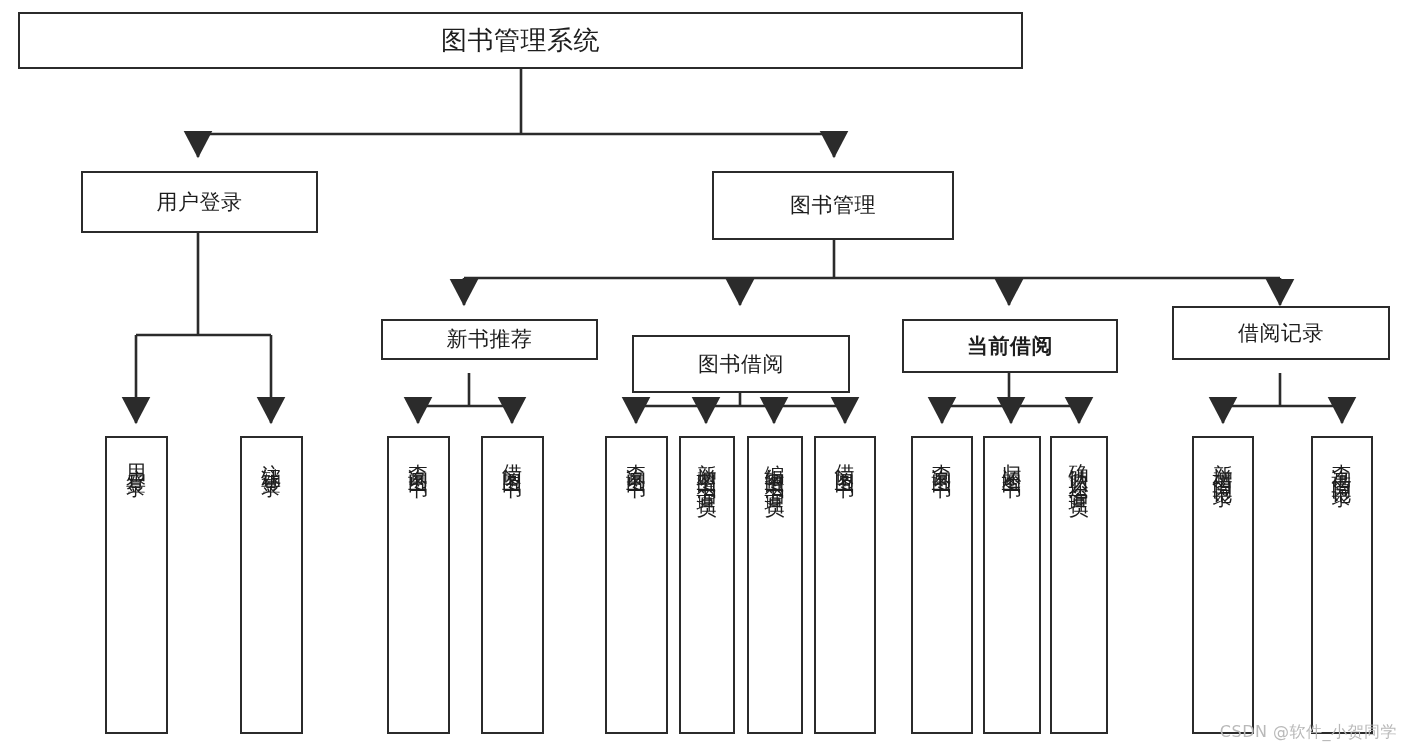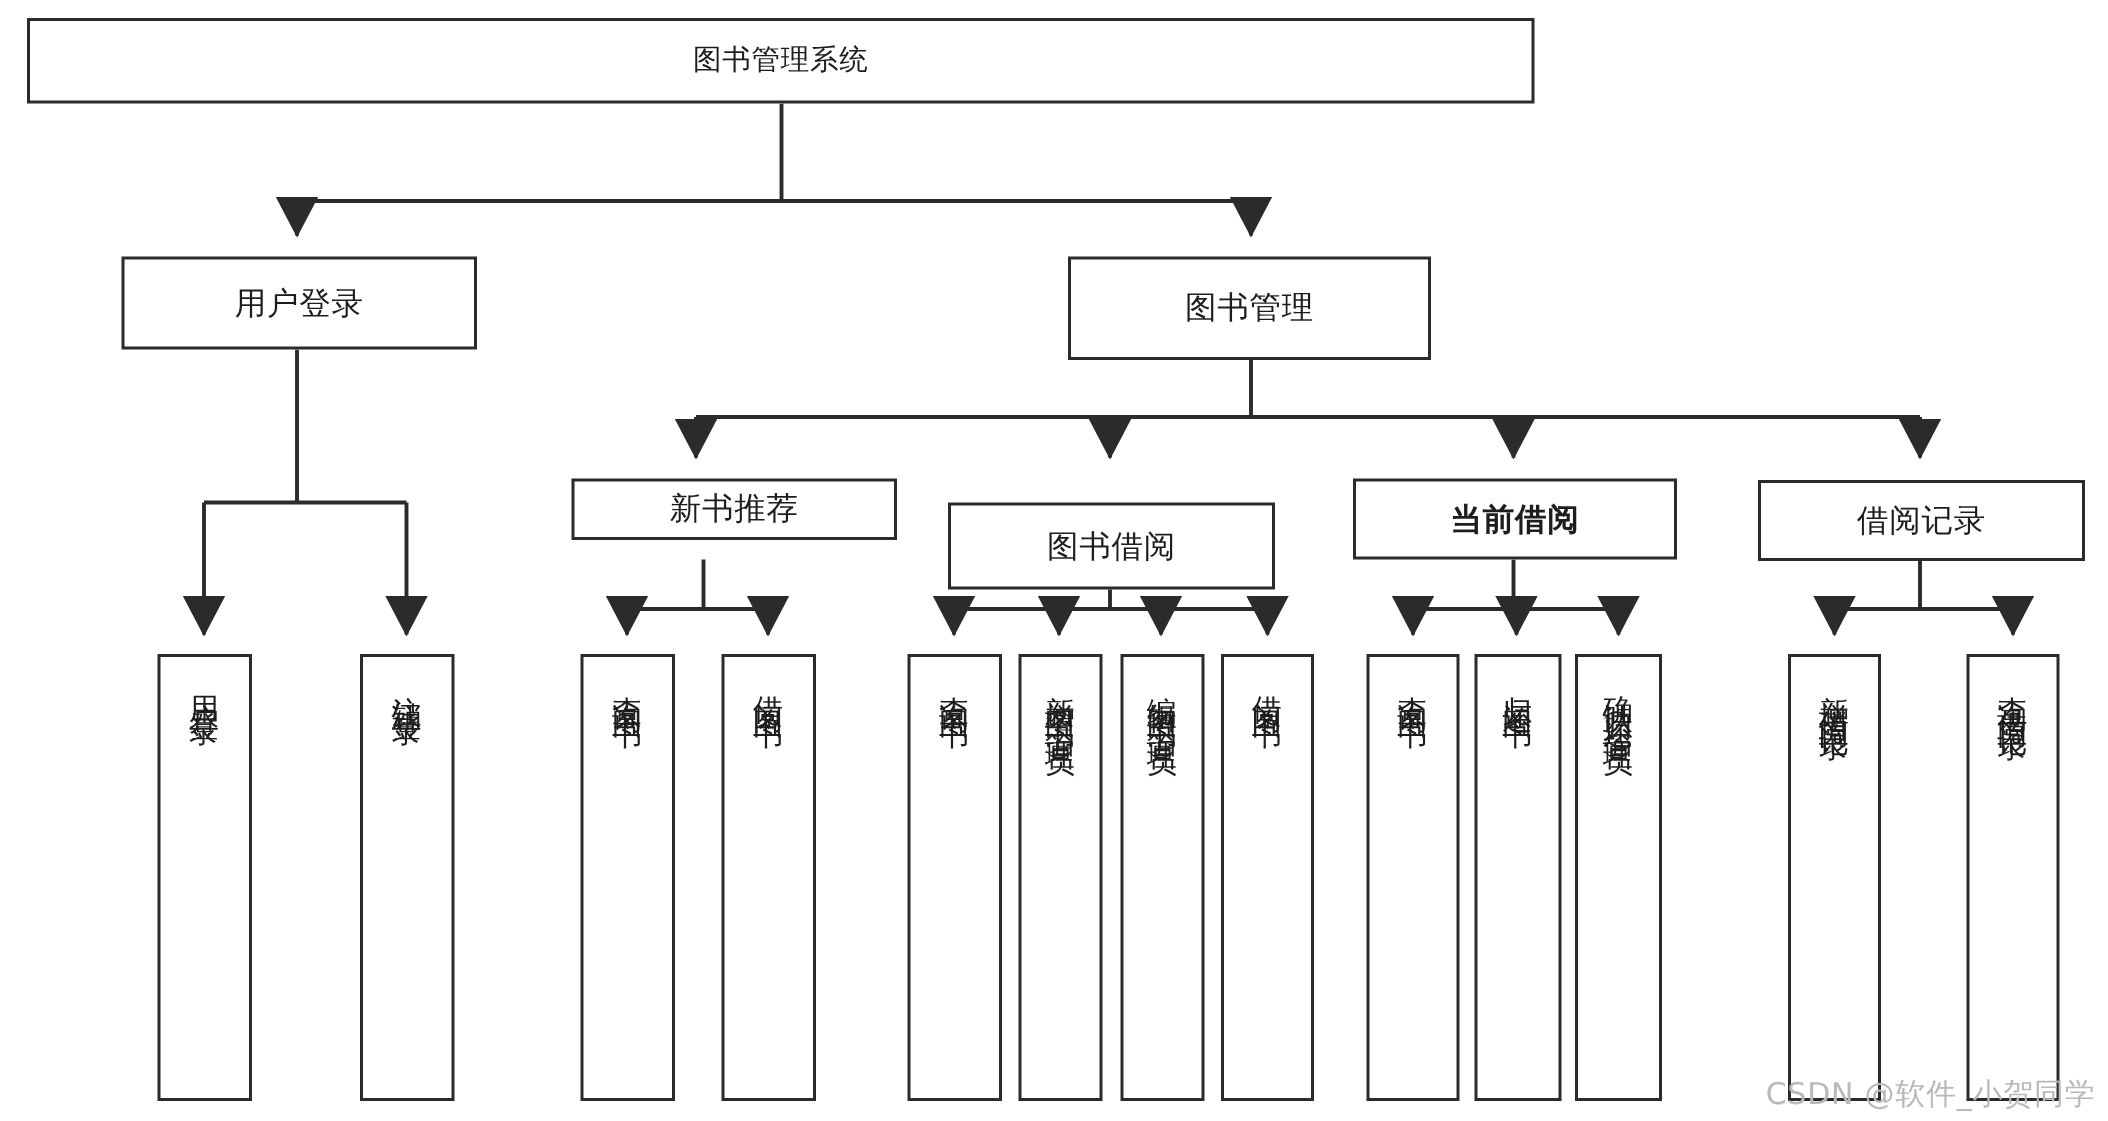--- a/index.html
+++ b/index.html
@@ -48,7 +48,7 @@
     letter-spacing: 0.5px;
   }
   .node.root .label {
-    font-size: 19px;
+    font-size: 26px;
   }
   
   .node.leaf {

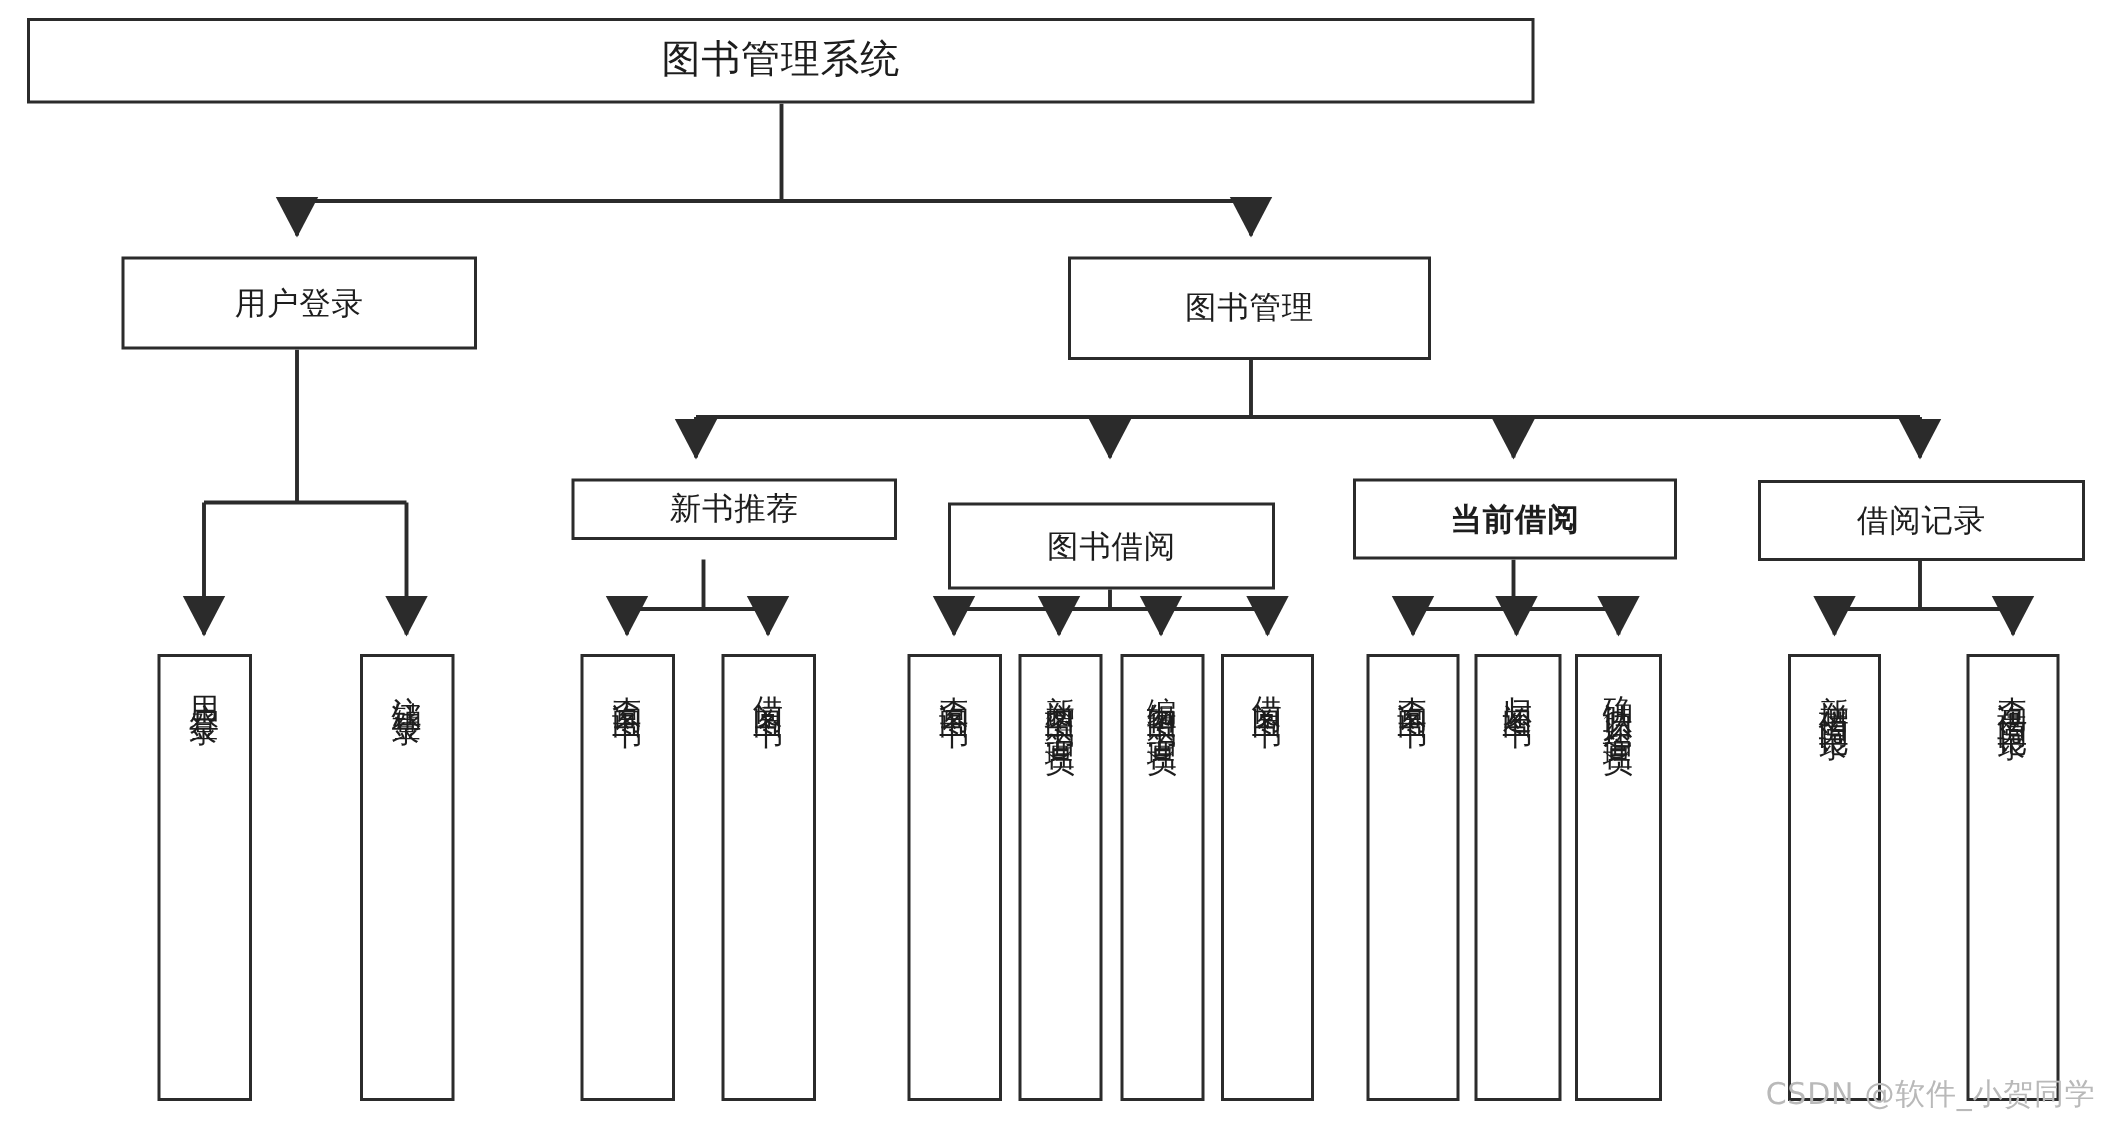--- a/index.html
+++ b/index.html
@@ -160,7 +160,7 @@
     <span class="label">当前借阅</span>
   </div>
 
-  <div class="node horiz" style="left:1172px; top:320px; width:218px; height:54px;">
+  <div class="node horiz" style="left:1172px; top:306px; width:218px; height:54px;">
     <span class="label">借阅记录</span>
   </div>
 

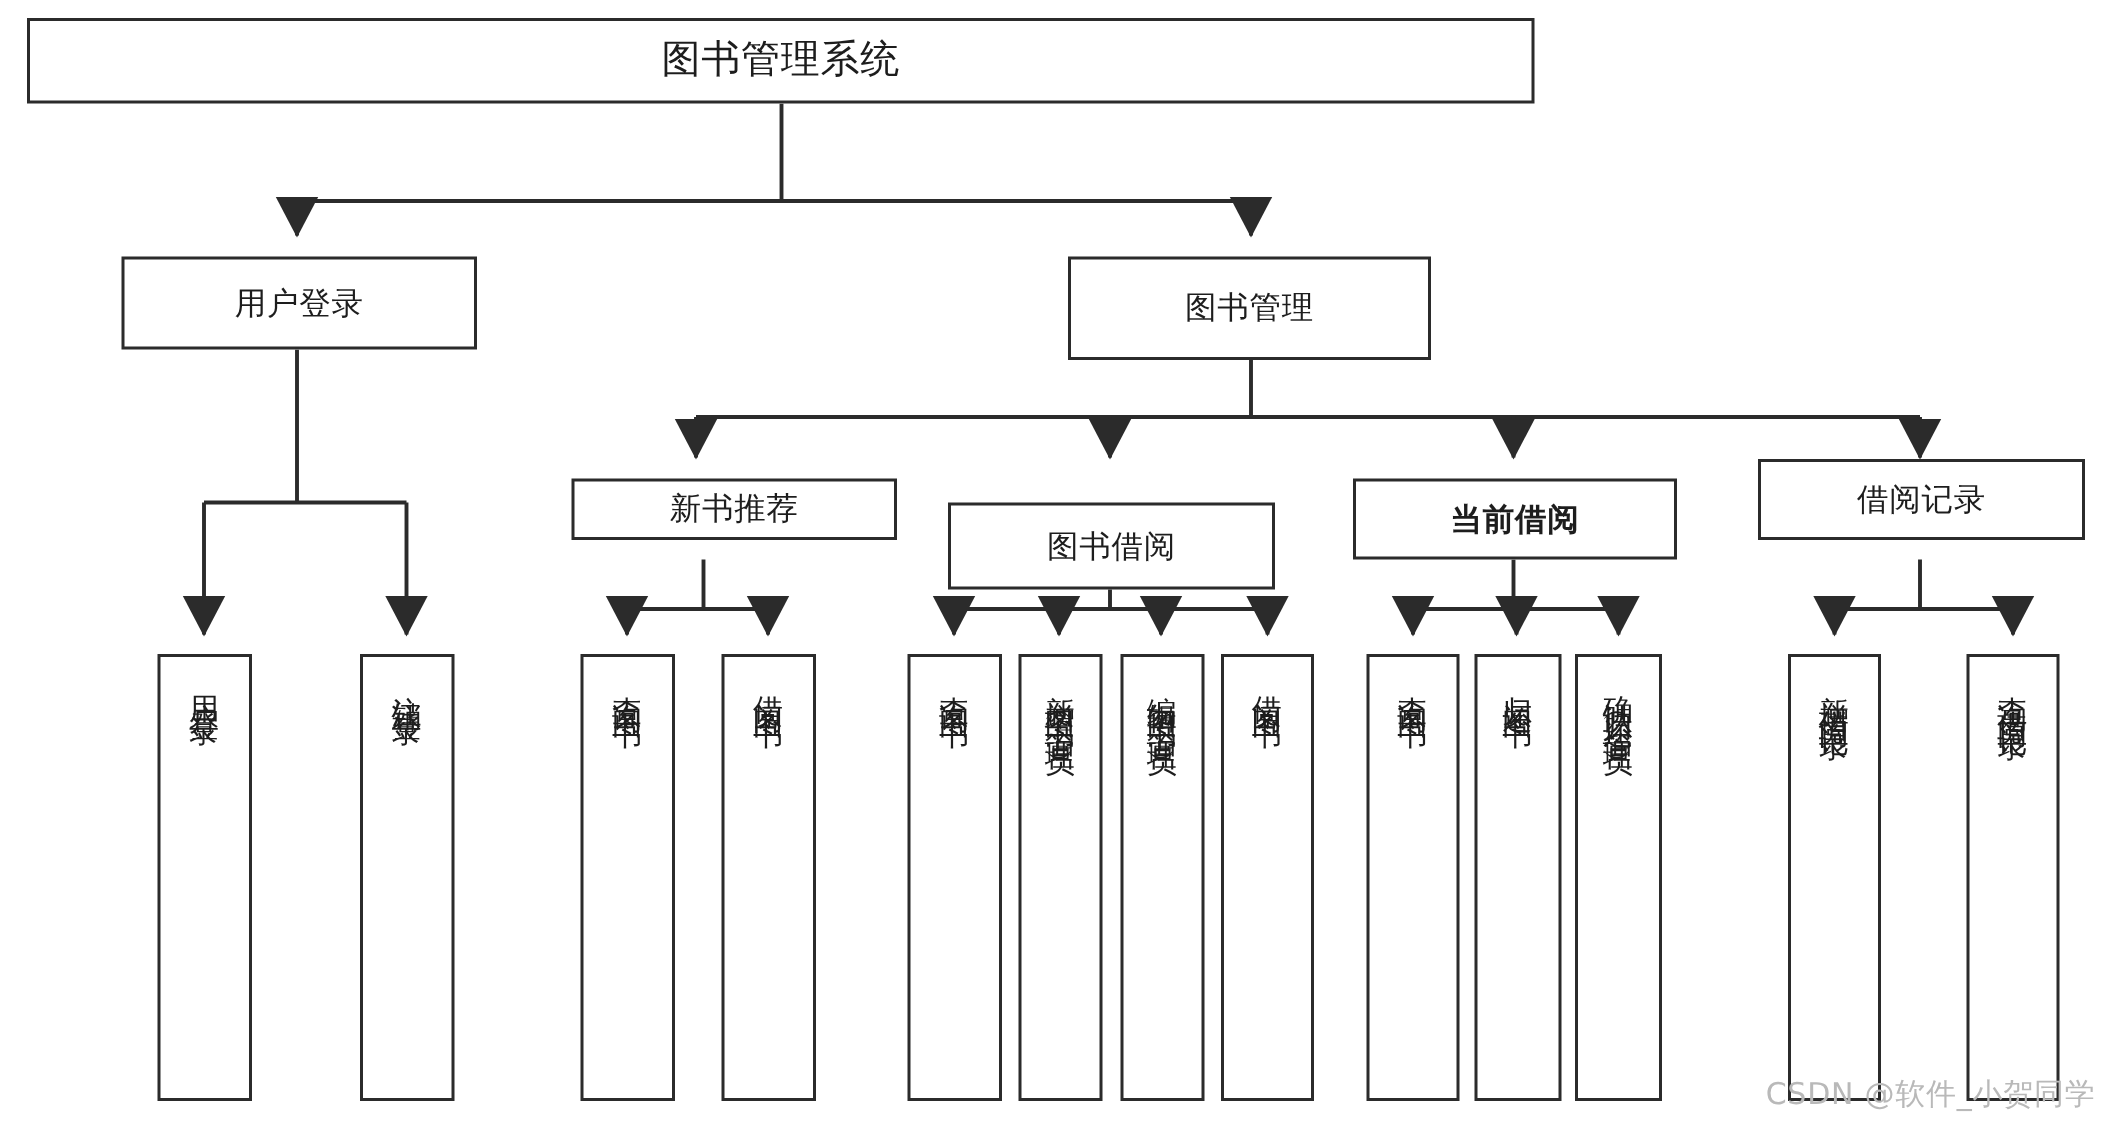--- a/index.html
+++ b/index.html
@@ -69,7 +69,7 @@
     position: absolute;
     right: 8px;
     bottom: 4px;
-    font-size: 20px;
+    font-size: 16px;
     color: #b9b9b9;
     letter-spacing: 0.5px;
     z-index: 9;

